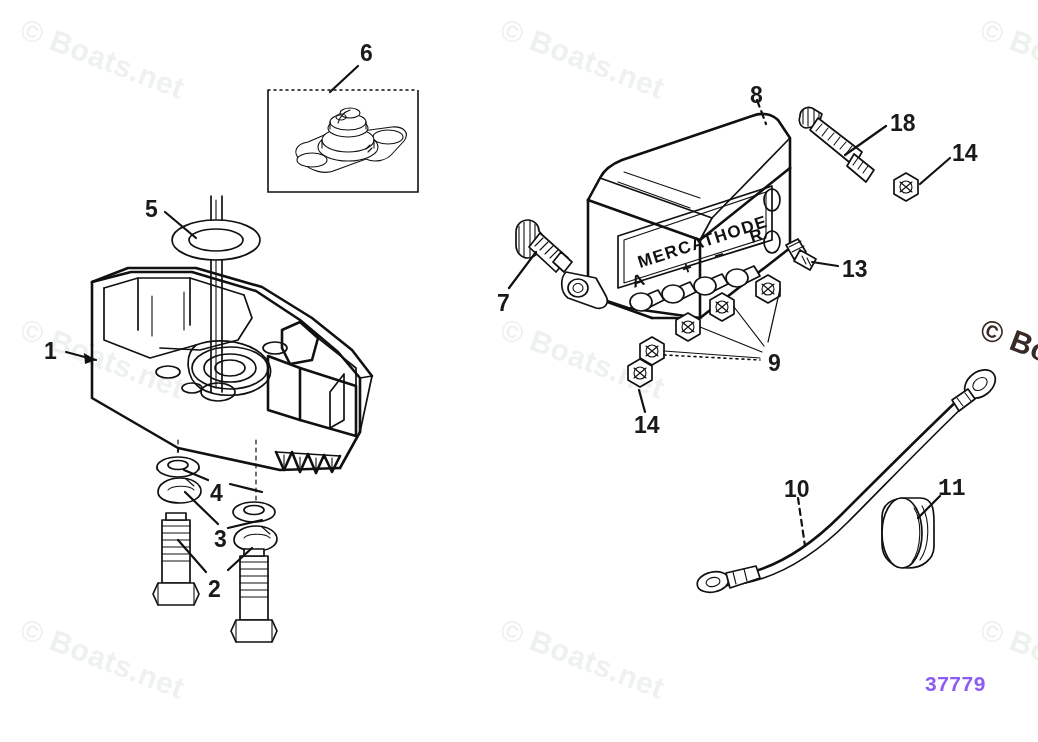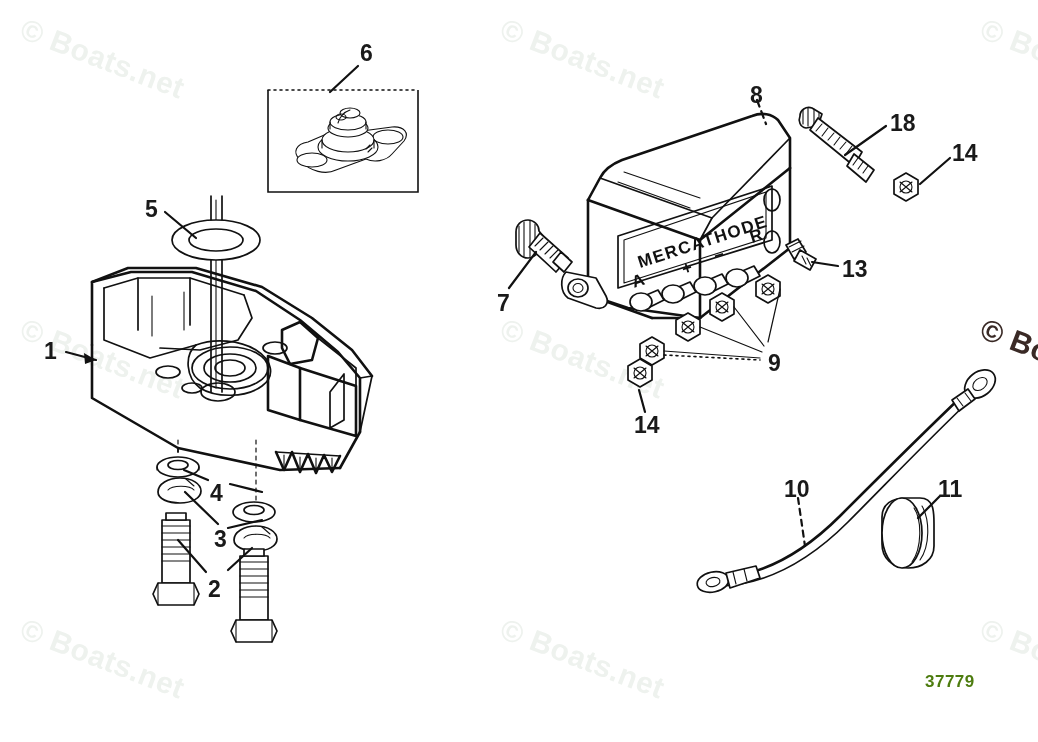--- a/index.html
+++ b/index.html
@@ -390,7 +390,7 @@
     <div class="callout" style="left:750px; top:84px;">8</div>
     <div class="callout" style="left:768px; top:352px;">9</div>
     <div class="callout" style="left:784px; top:478px;">10</div>
-    <div class="callout" style="left:938px; top:478px;">11</div>
+    <div class="callout" style="left:938px; top:478px;font-family:Liberation Mono, monospace;">11</div>
     <div class="callout" style="left:842px; top:258px;">13</div>
     <div class="callout" style="left:890px; top:112px;">18</div>
     <div class="callout" style="left:952px; top:142px;">14</div>

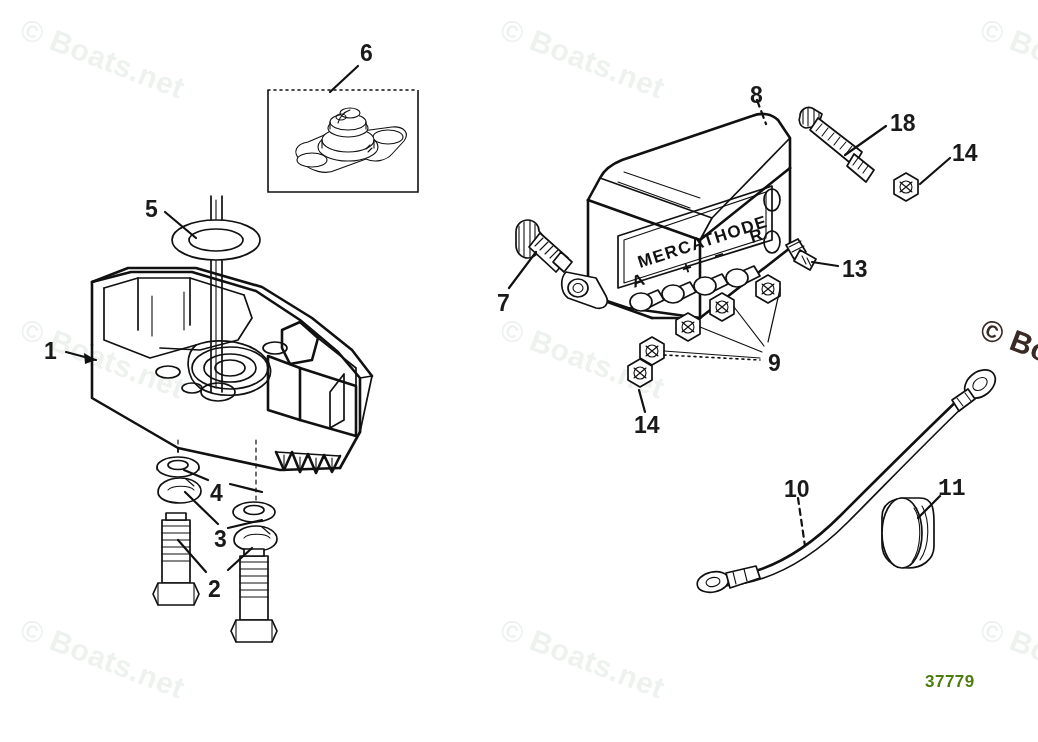--- a/index.html
+++ b/index.html
@@ -56,9 +56,9 @@
     left: 925px;
     top: 672px;
     font-family: "Liberation Sans", sans-serif;
-    font-size: 17px;
+    font-size: 21px;
     font-weight: bold;
-    color: #4d7c0f;
+    color: #8b5cf6;
     letter-spacing: 0.5px;
   }
   svg { display: block; }

